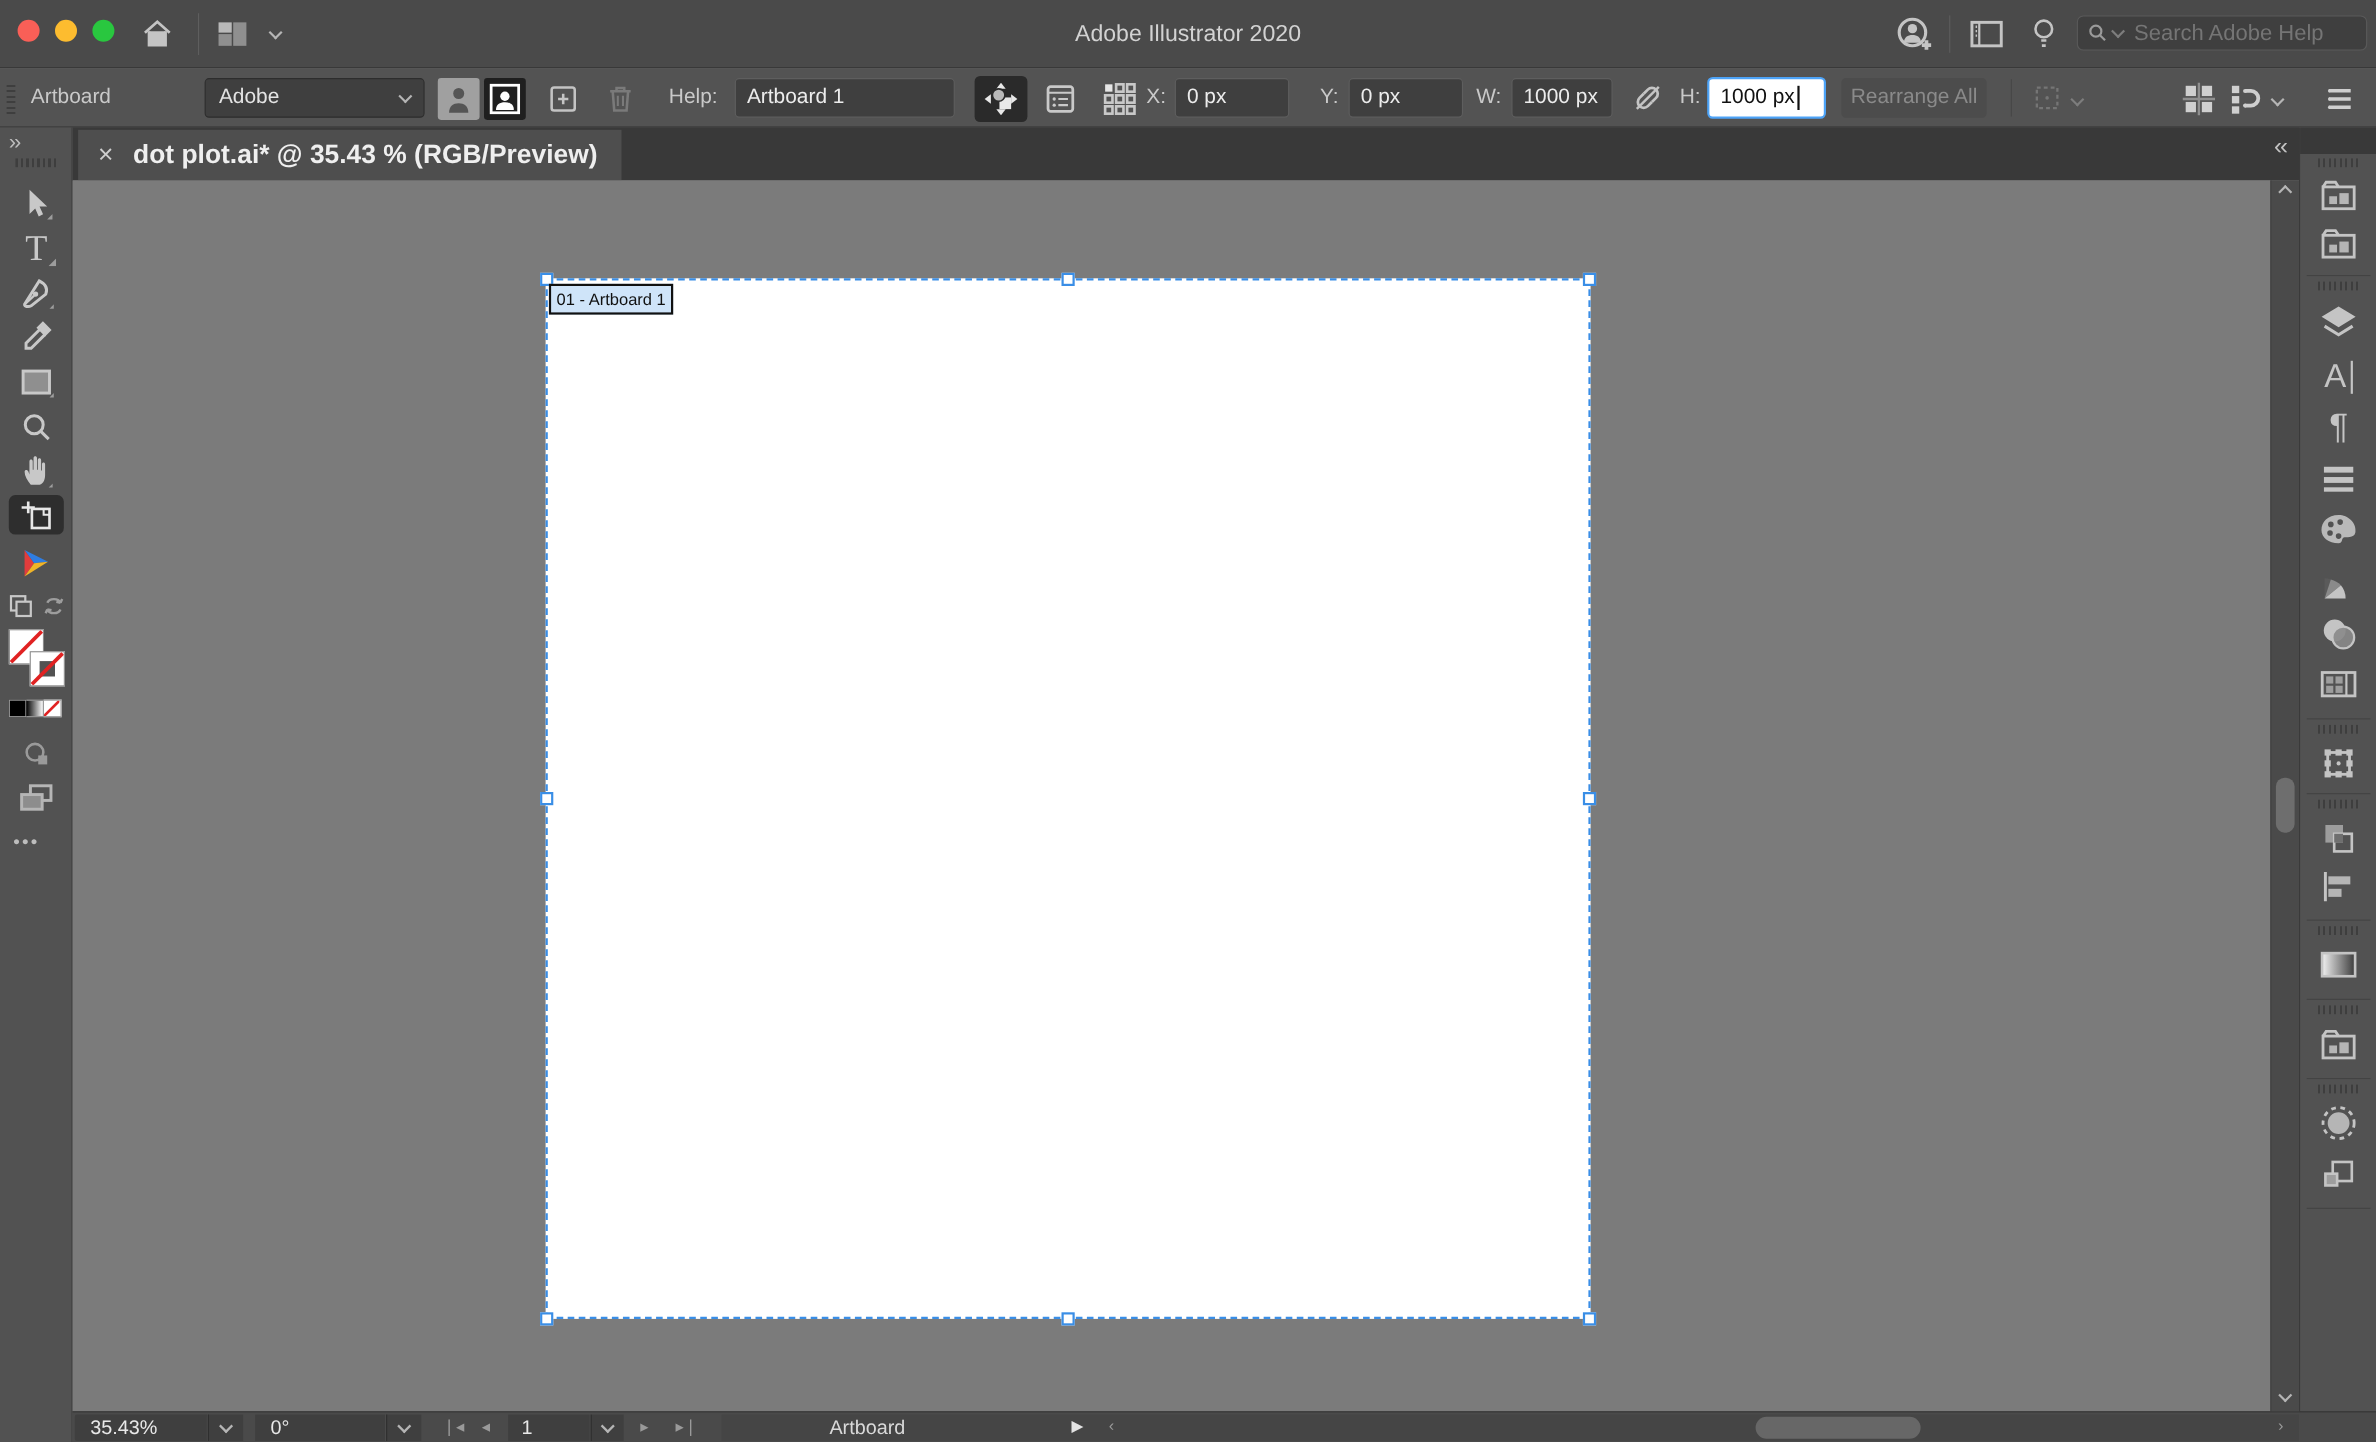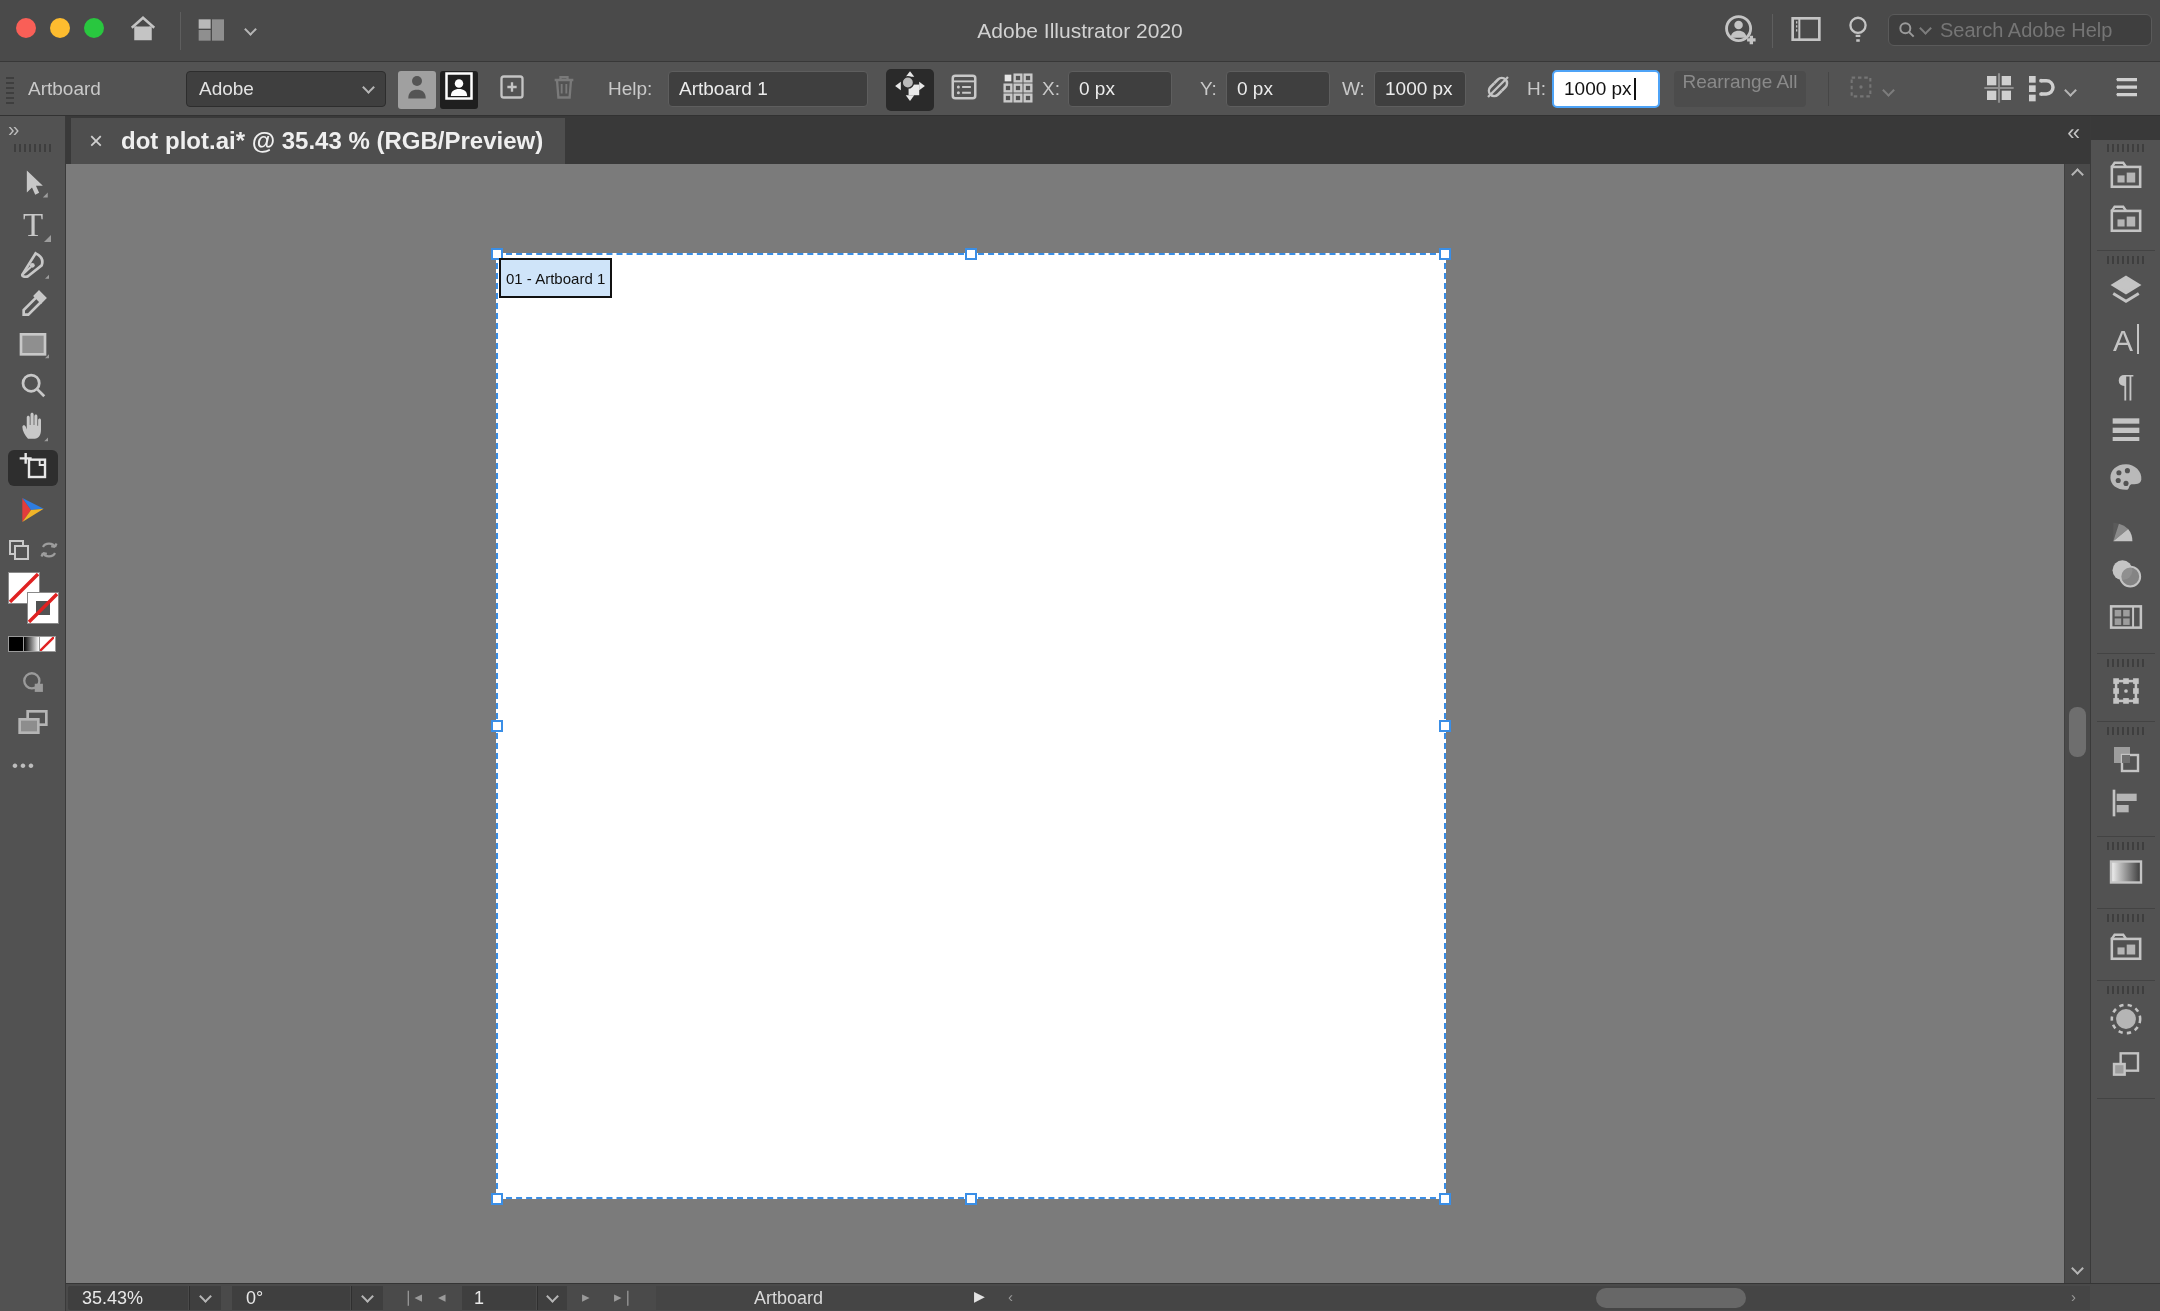--- a/index.html
+++ b/index.html
@@ -25,7 +25,7 @@
   .sepv{width:1px;background:#636363;}
   .dotsh{height:8px;background:repeating-linear-gradient(90deg,#3e3e3e 0 2px,transparent 2px 5px);}
   .dotsv{width:8px;background:repeating-linear-gradient(0deg,#3e3e3e 0 2px,transparent 2px 5px);}
-  .icnbtn{display:flex;justify-content:center;}
+  .icnbtn{display:flex;align-items:center;justify-content:center;}
   .pline{left:6px;width:58px;height:1px;background:#434343;}
   .tab{position:absolute;left:5px;top:2px;height:46px;background:#4e4e4e;display:flex;align-items:center;padding:0 22px 0 18px;gap:18px;}
   .tabtitle{color:#efefef;font-weight:bold;font-size:24px;white-space:nowrap;}

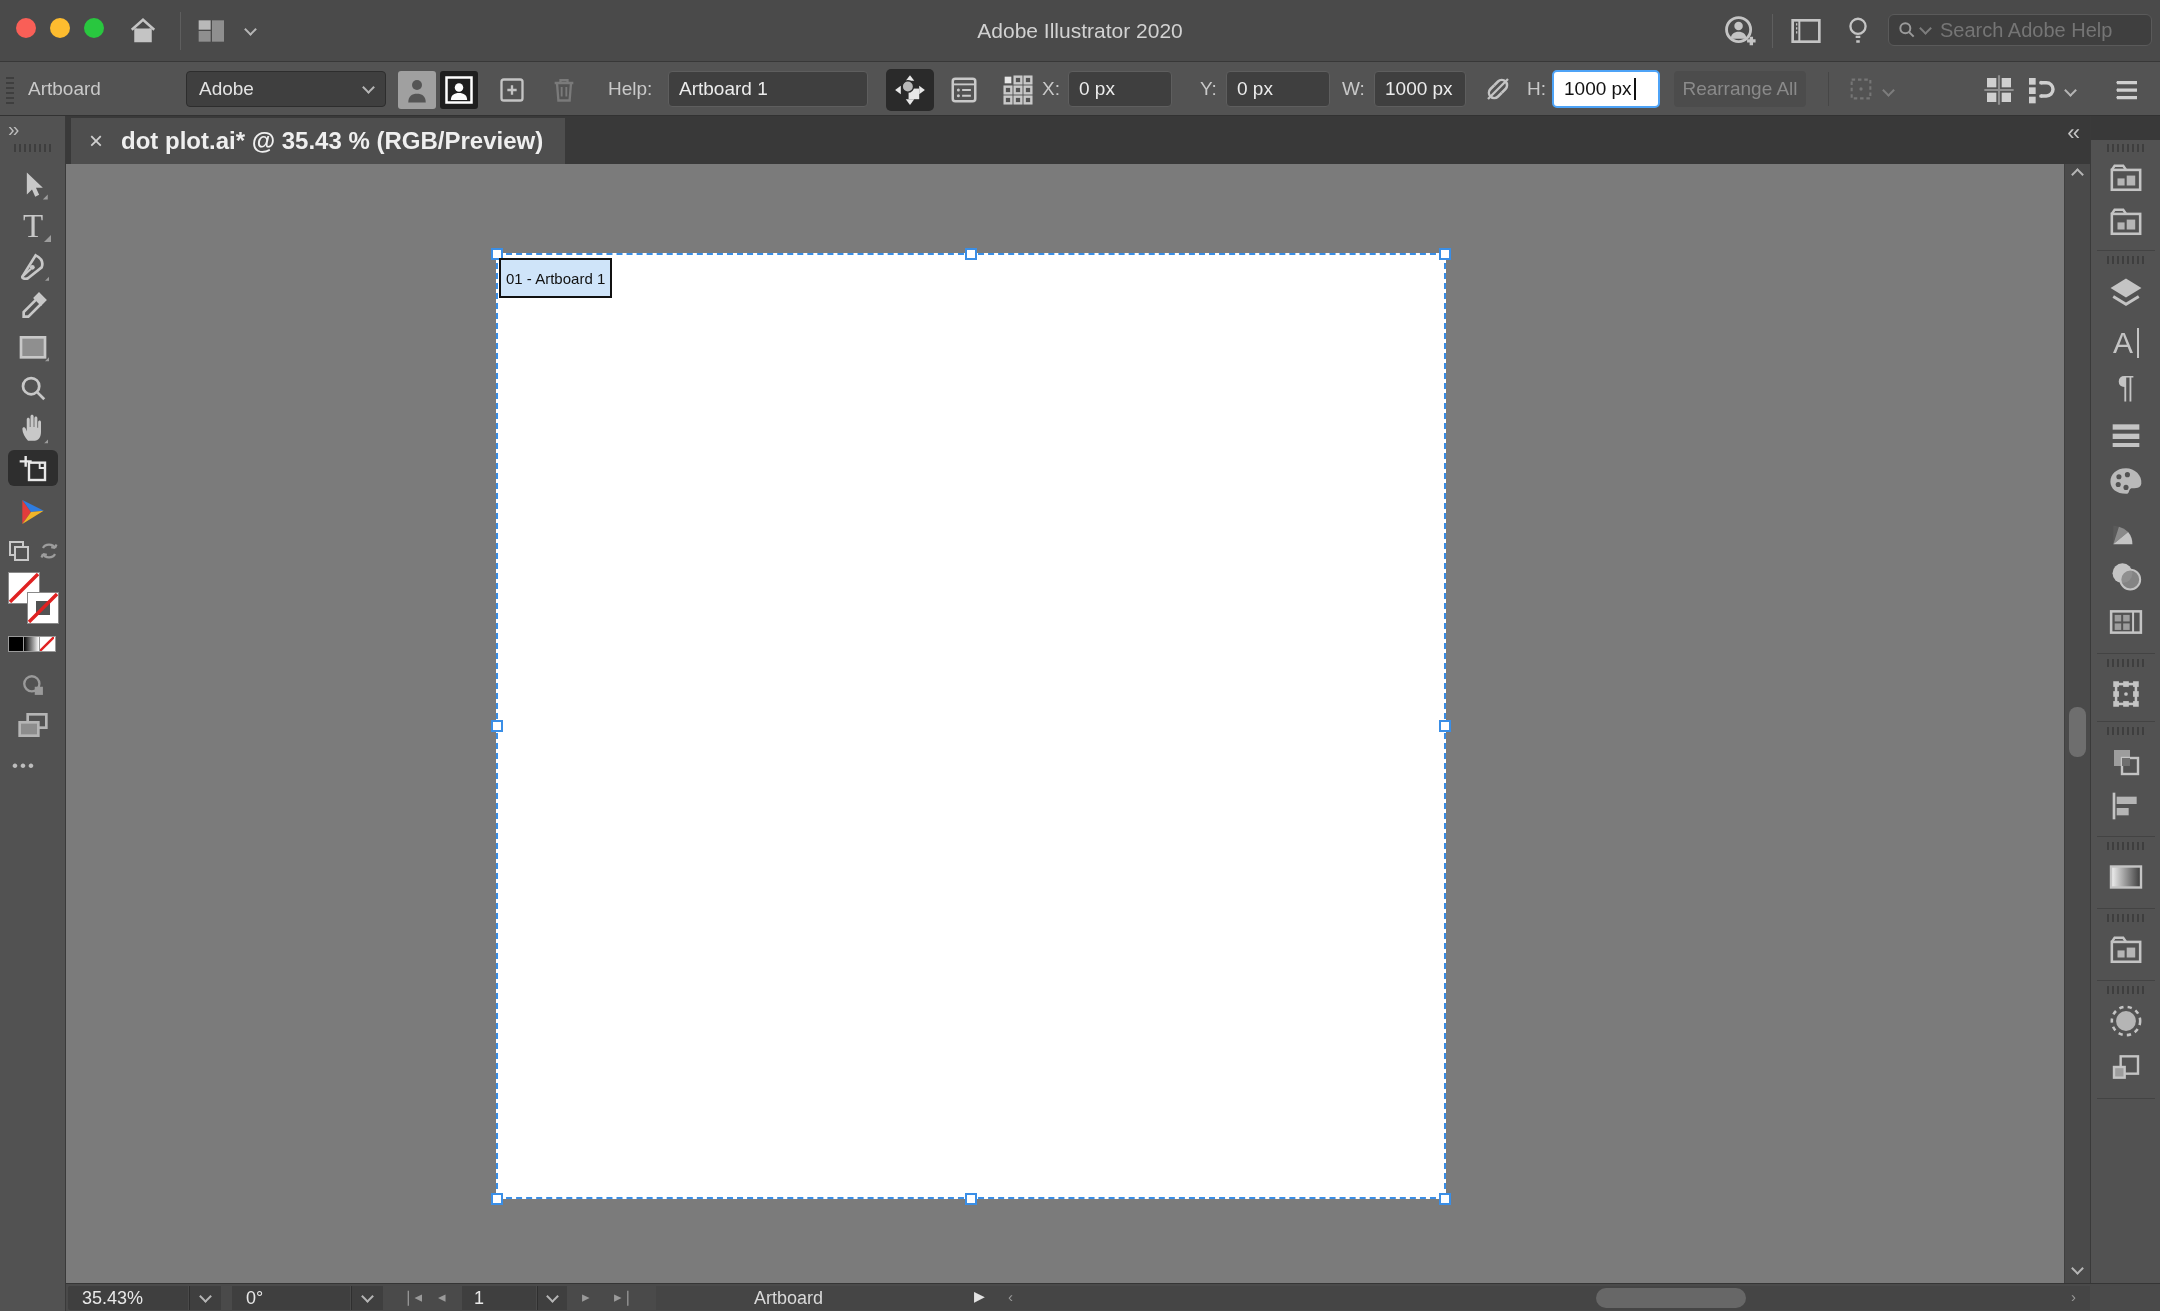--- a/index.html
+++ b/index.html
@@ -356,7 +356,7 @@
     <div class="abs handle" style="left:425px;top:1029px;"></div>
     <div class="abs handle" style="left:899px;top:1029px;"></div>
     <div class="abs handle" style="left:1373px;top:1029px;"></div>
-    <div class="abs ablabel" style="left:433px;top:94px;height:40px;">
+    <div class="abs ablabel" style="left:433px;top:94px;height:28px;">
       <span>01 - Artboard 1</span>
     </div>
   </div>

